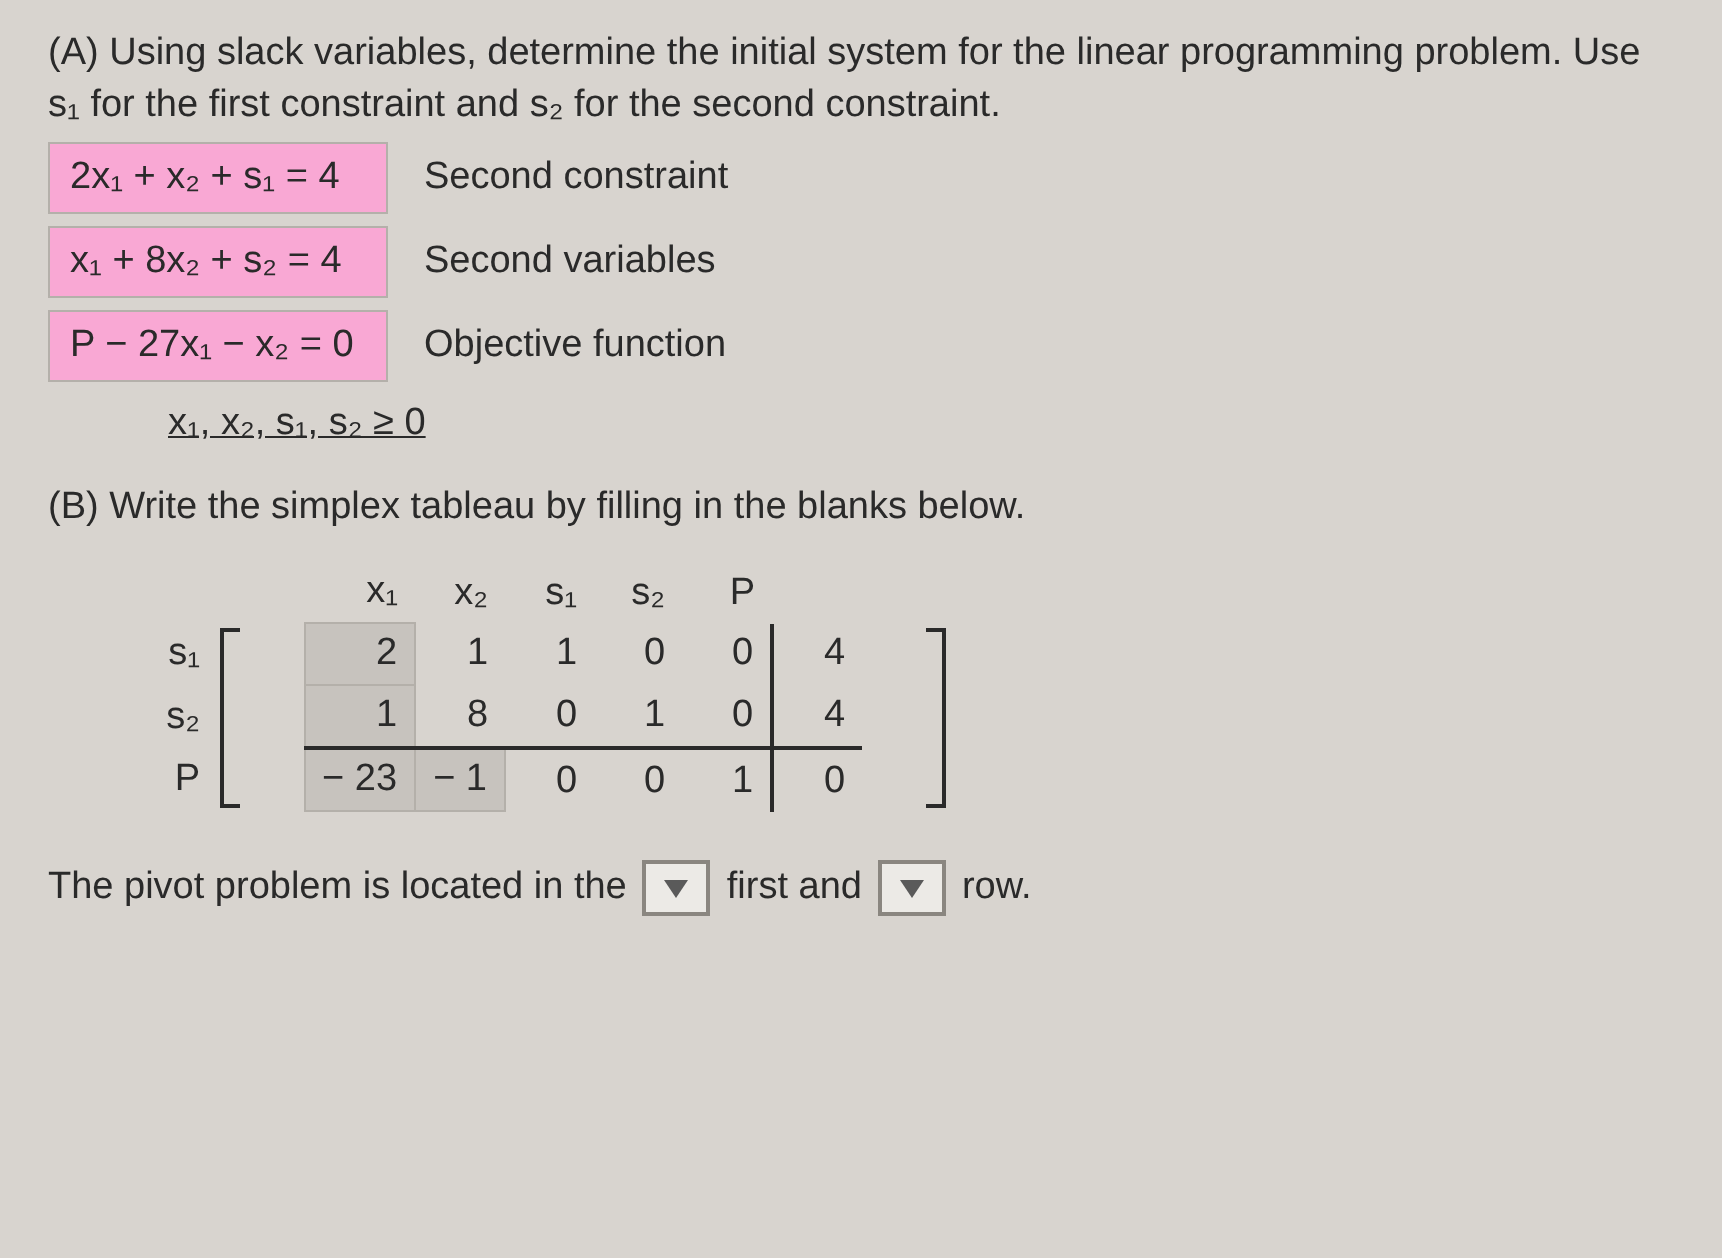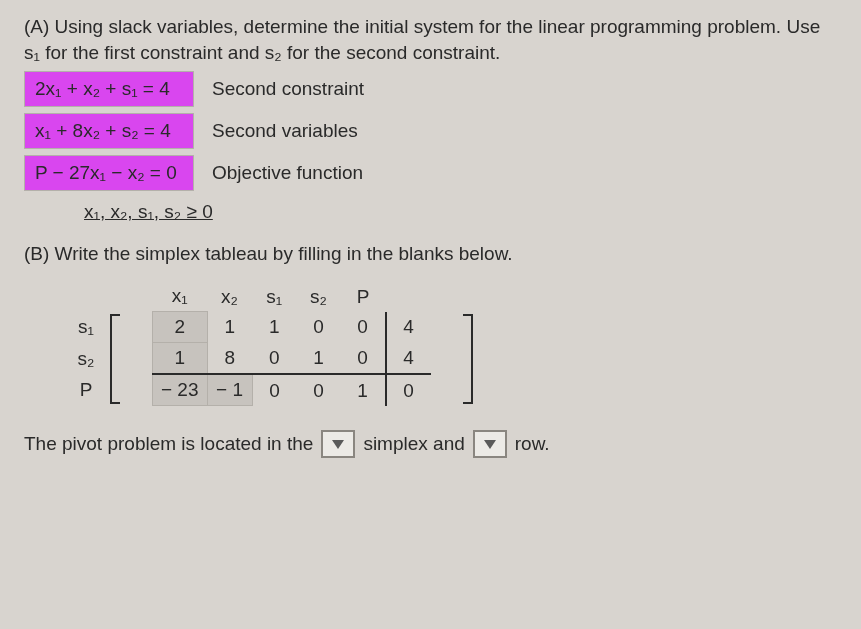--- a/index.html
+++ b/index.html
@@ -26,7 +26,7 @@
     margin: 6px 0;
   }
   .eq-box {
-    background: #d946ef;
+    background: #f9a8d4;
     border: 1px solid #b4b0aa;
     padding: 6px 10px;
     margin-right: 18px;

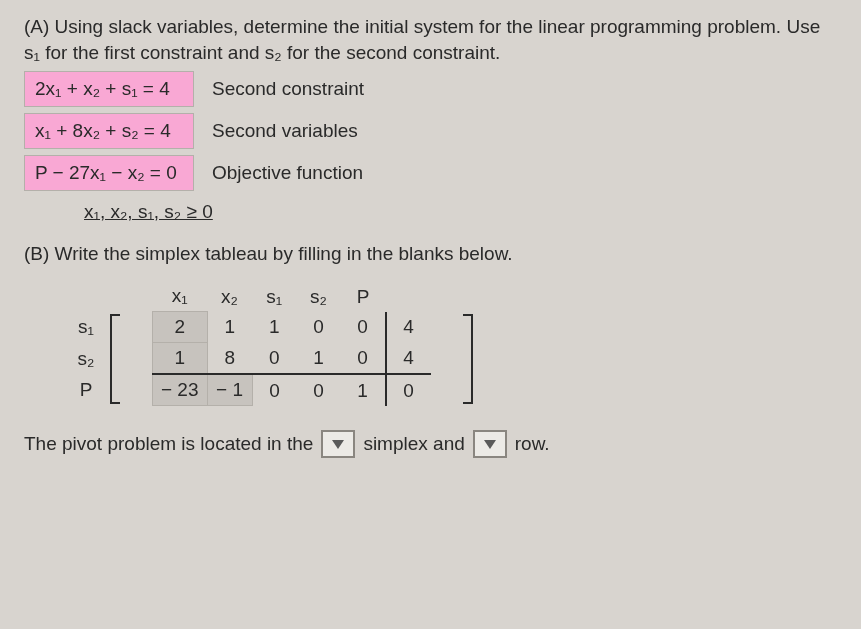--- a/index.html
+++ b/index.html
@@ -50,7 +50,7 @@
     border-collapse: collapse;
   }
   .tbl td, .tbl th {
-    text-align: center;
+    text-align: right;
     padding: 4px 8px;
     min-width: 28px;
     font-weight: normal;

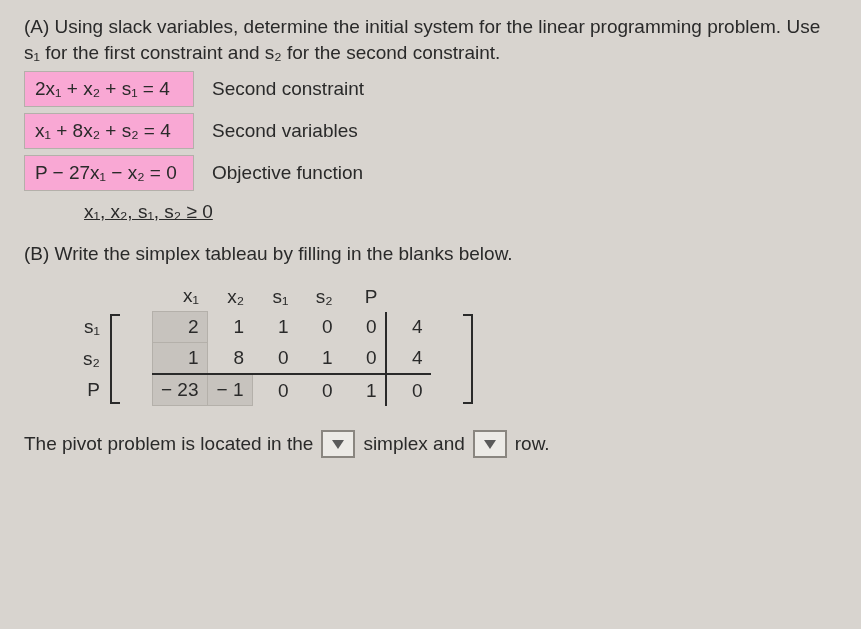--- a/index.html
+++ b/index.html
@@ -181,7 +181,7 @@
           <polygon points="1,2 13,2 7,11" fill="#5a5a5a"></polygon>
         </svg>
     </span>
-    <span>simplex and</span>
+    <span>first and</span>
     <span class="dd">
       <svg width="14" height="12" viewBox="0 0 14 12">
           <polygon points="1,2 13,2 7,11" fill="#5a5a5a"></polygon>

